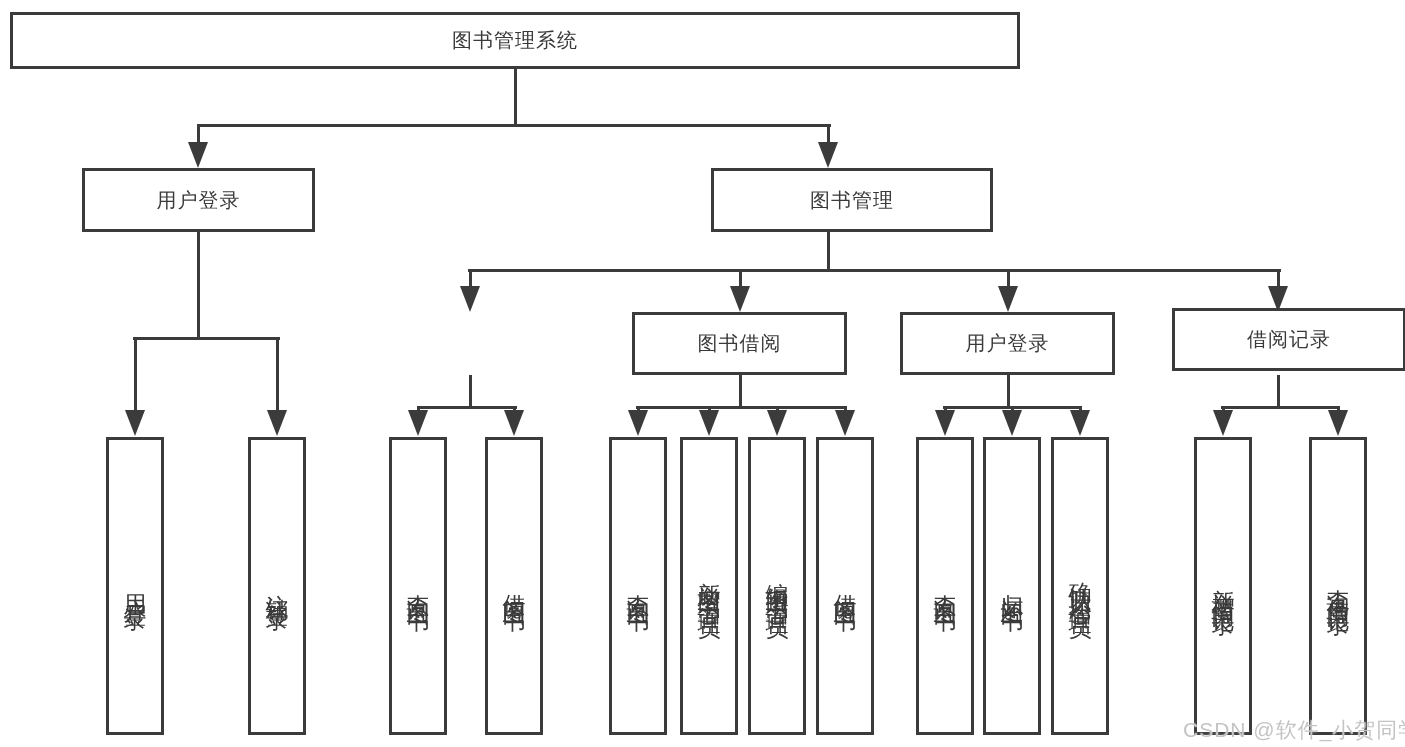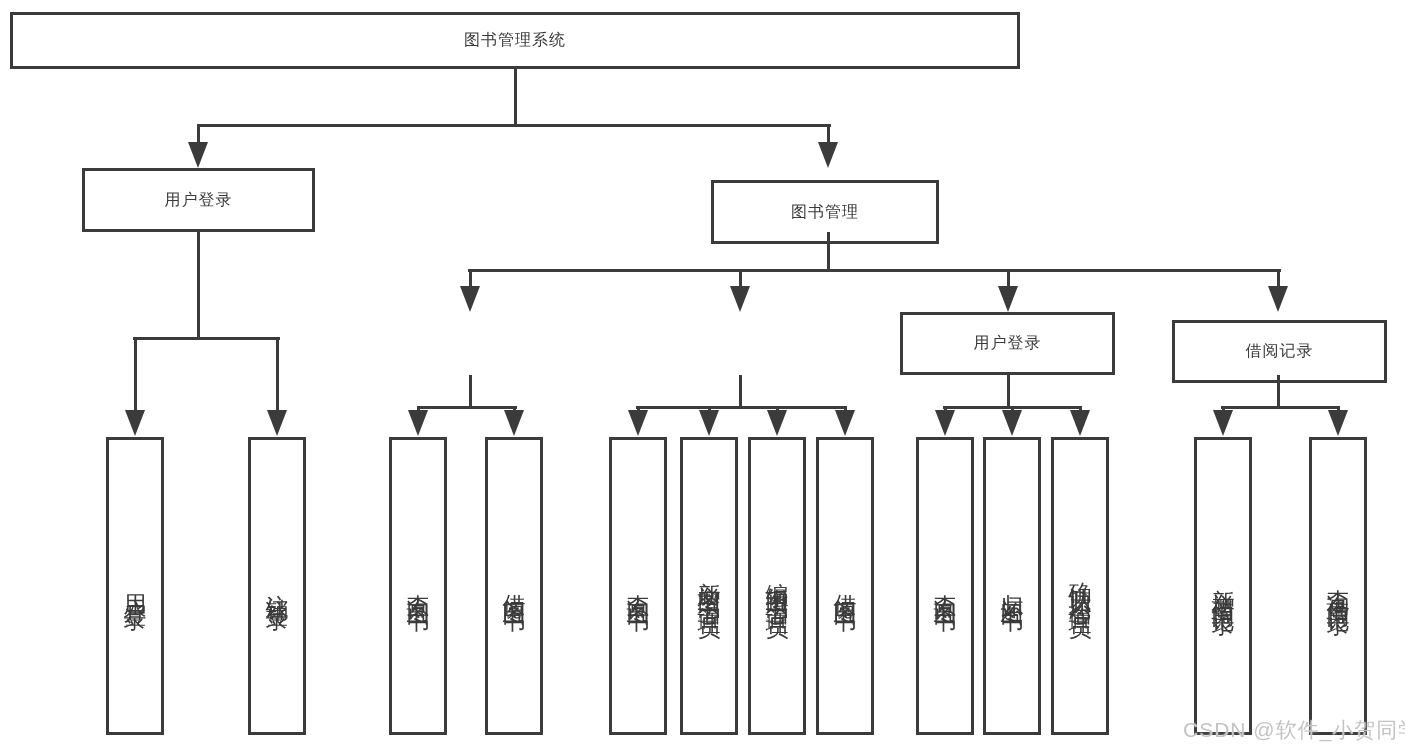--- a/index.html
+++ b/index.html
@@ -25,7 +25,7 @@
     display:flex;
     align-items:center;
     justify-content:center;
-    font-size:16px;
+    font-size:20px;
     letter-spacing:1px;
     color:var(--text);
   }

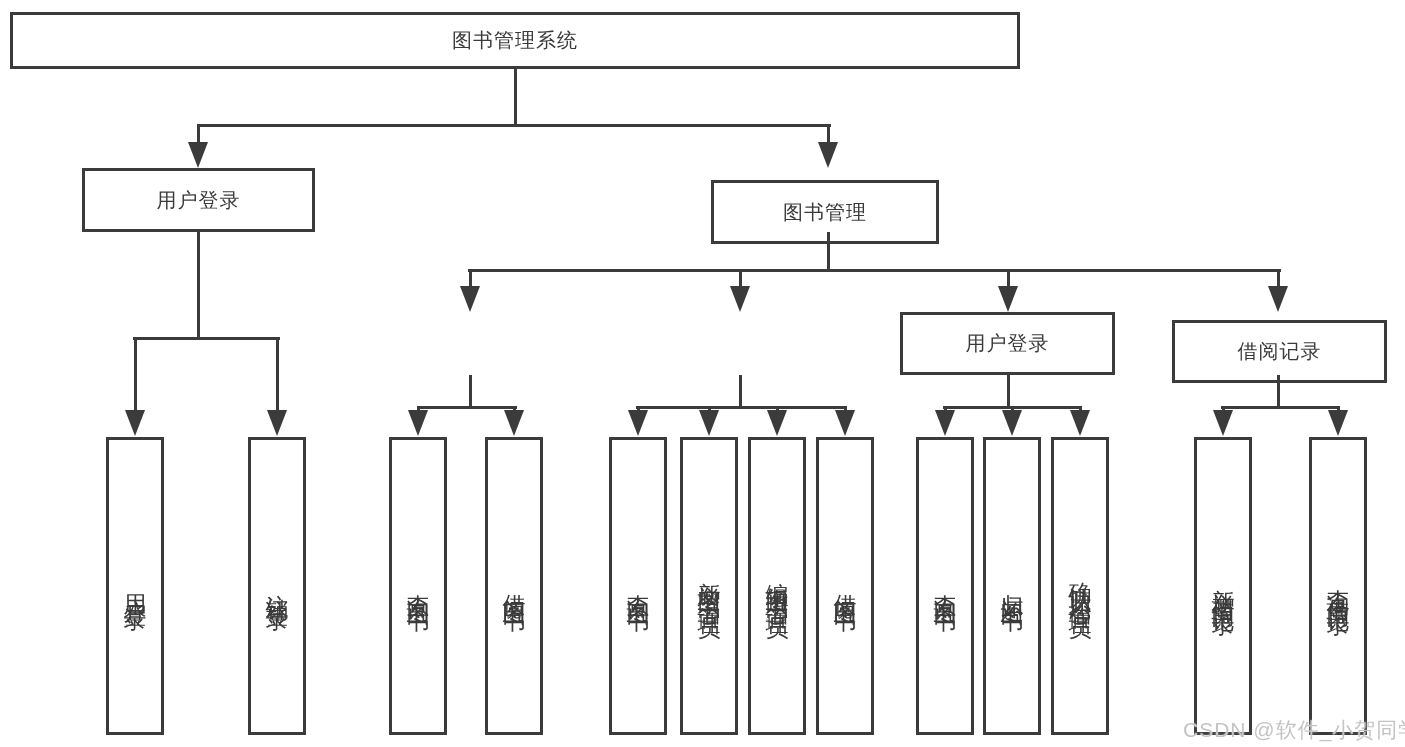--- a/index.html
+++ b/index.html
@@ -69,7 +69,7 @@
   <div class="a" style="left:818px;top:142px;"></div>
 
   <div class="box" style="left:82px;top:168px;width:233px;height:64px;">用户登录</div>
-  <div class="box" style="left:711px;top:168px;width:228px;height:64px;margin-top:12px;">图书管理</div>
+  <div class="box" style="left:711px;top:168px;width:282px;height:64px;">图书管理</div>
 
   <div class="v" style="left:197px;top:232px;height:108px;"></div>
   <div class="h" style="left:133px;top:337px;width:147px;"></div>

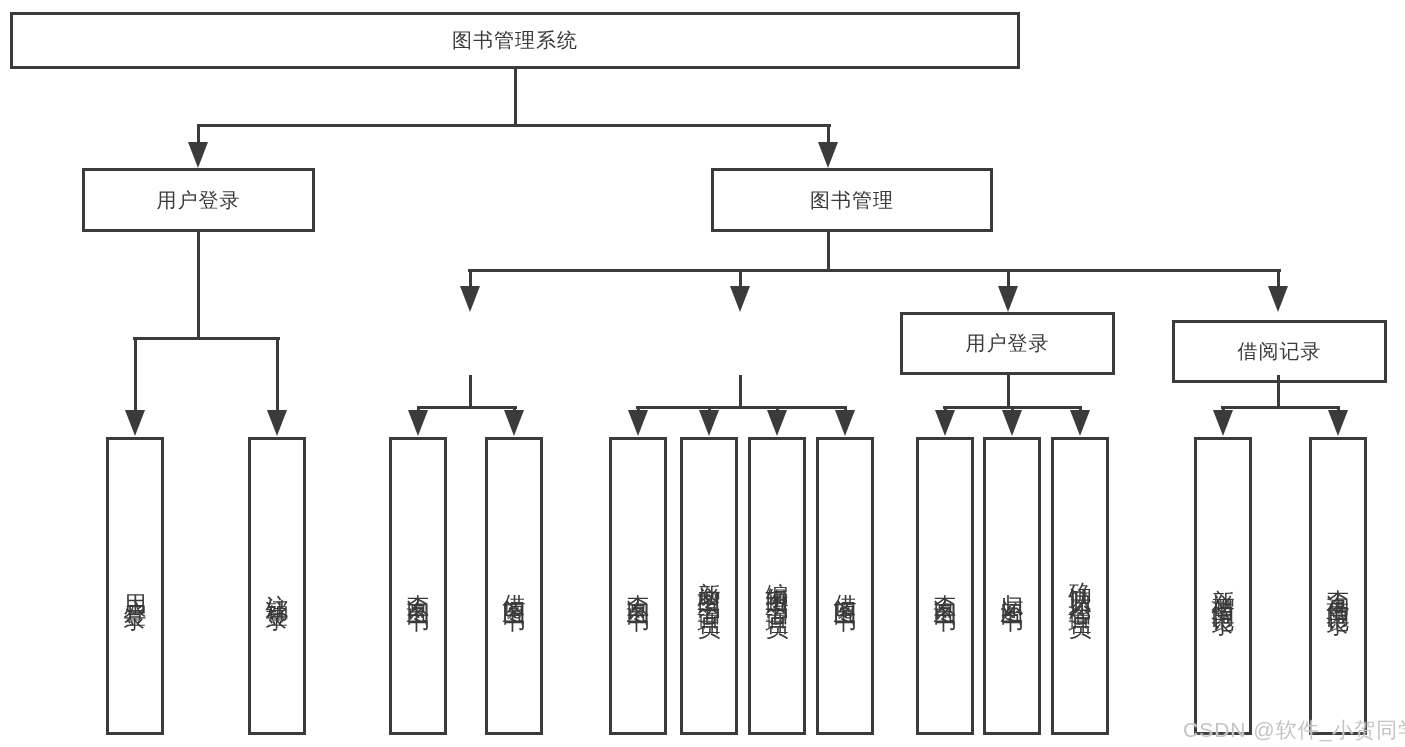--- a/index.html
+++ b/index.html
@@ -89,6 +89,7 @@
   <div class="v" style="left:1277px;top:269px;height:20px;"></div>
   <div class="a" style="left:1268px;top:286px;"></div>
 
+  <div class="box" style="left:632px;top:312px;width:215px;height:63px;">图书借阅</div>
   <div class="box" style="left:900px;top:312px;width:215px;height:63px;">用户登录</div>
   <div class="box" style="left:1172px;top:320px;width:215px;height:63px;">借阅记录</div>
 

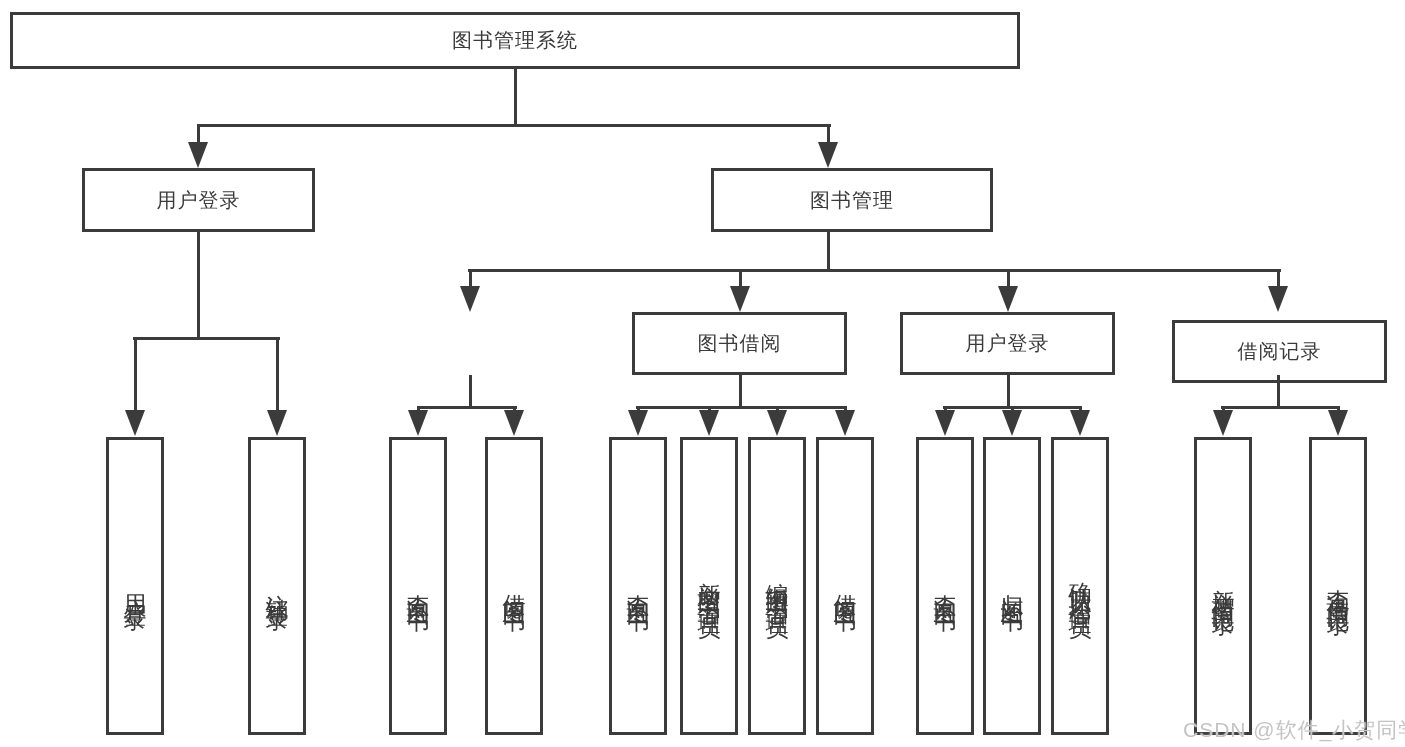--- a/index.html
+++ b/index.html
@@ -91,7 +91,7 @@
 
   <div class="box" style="left:632px;top:312px;width:215px;height:63px;">图书借阅</div>
   <div class="box" style="left:900px;top:312px;width:215px;height:63px;">用户登录</div>
-  <div class="box" style="left:1172px;top:320px;width:215px;height:63px;">借阅记录</div>
+  <div class="box" style="left:1172px;top:308px;width:234px;height:63px;">借阅记录</div>
 
   <div class="v" style="left:469px;top:375px;height:34px;"></div>
   <div class="h" style="left:417px;top:406px;width:100px;"></div>

